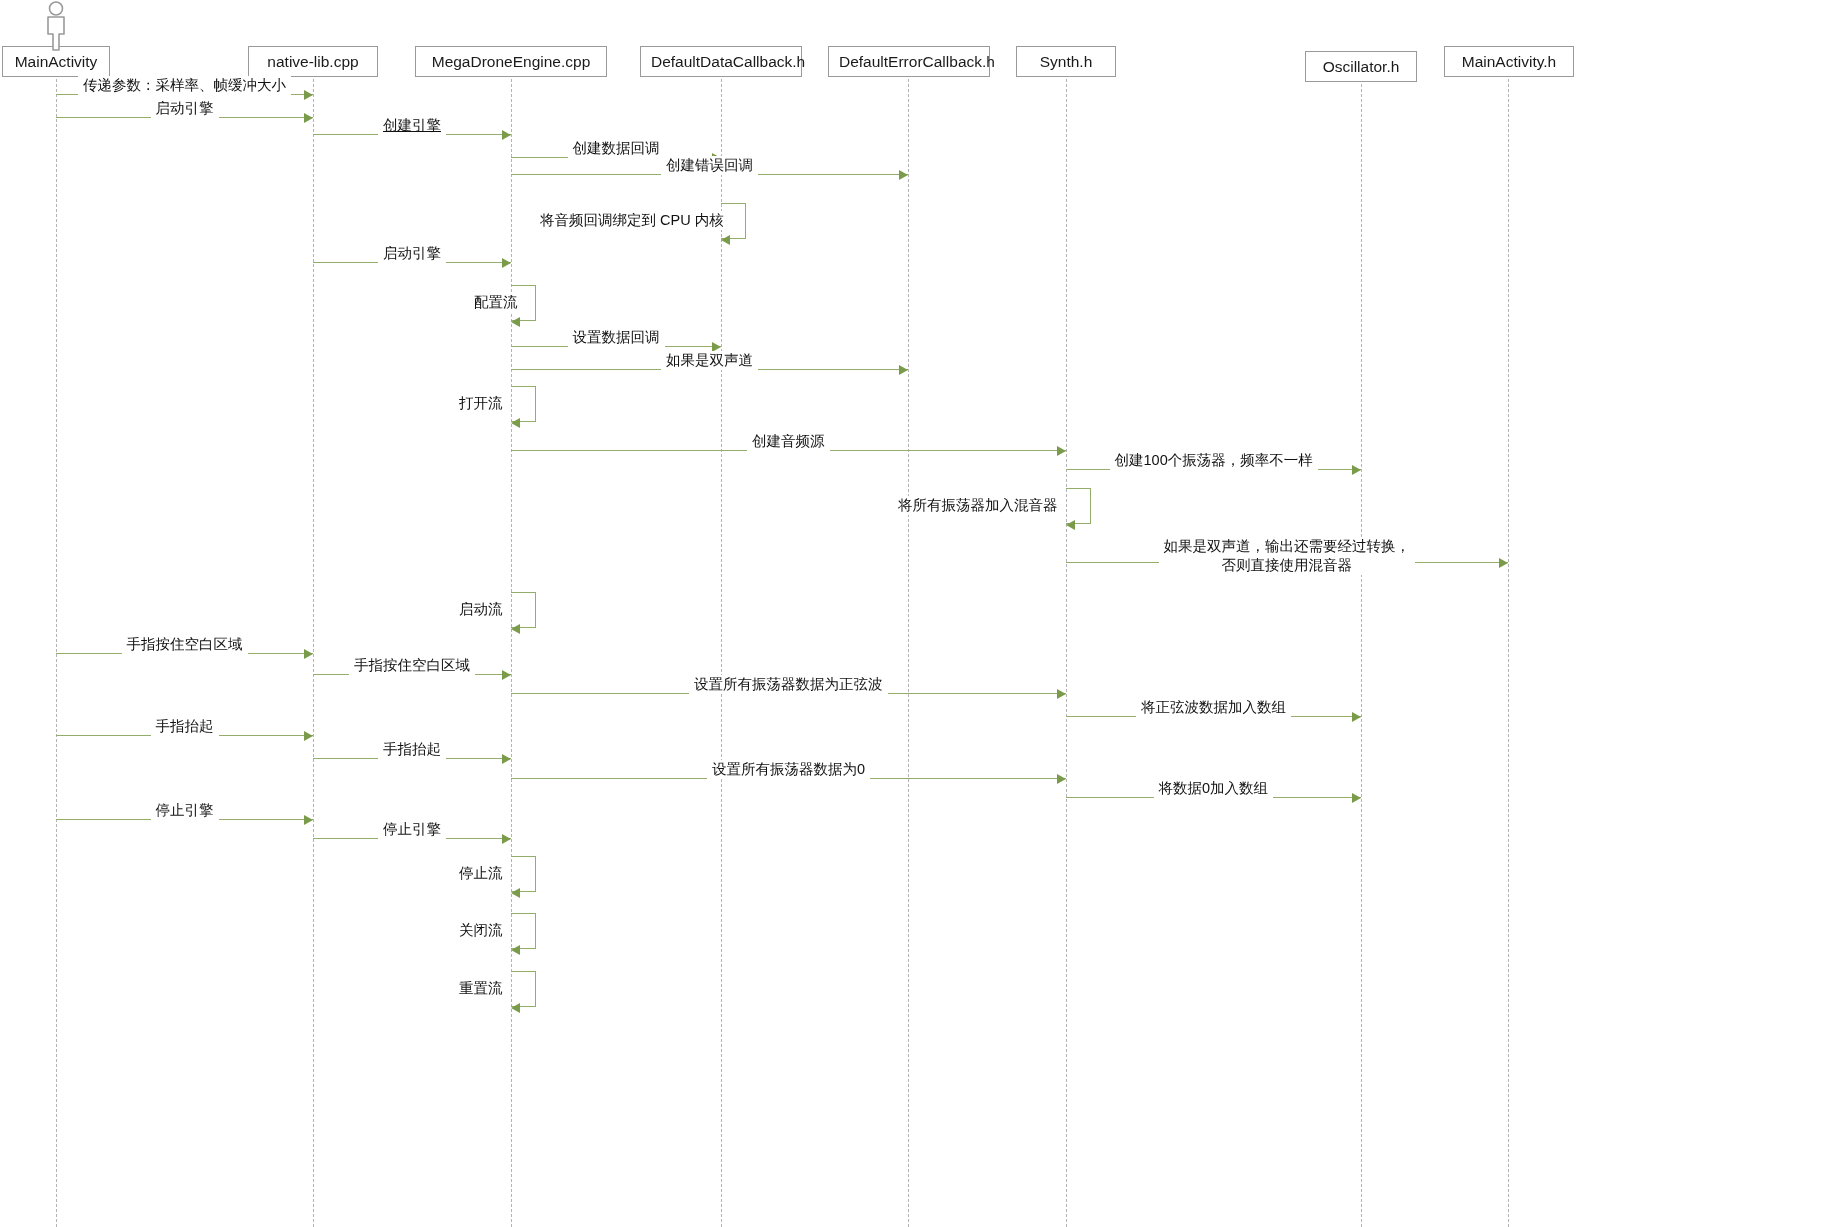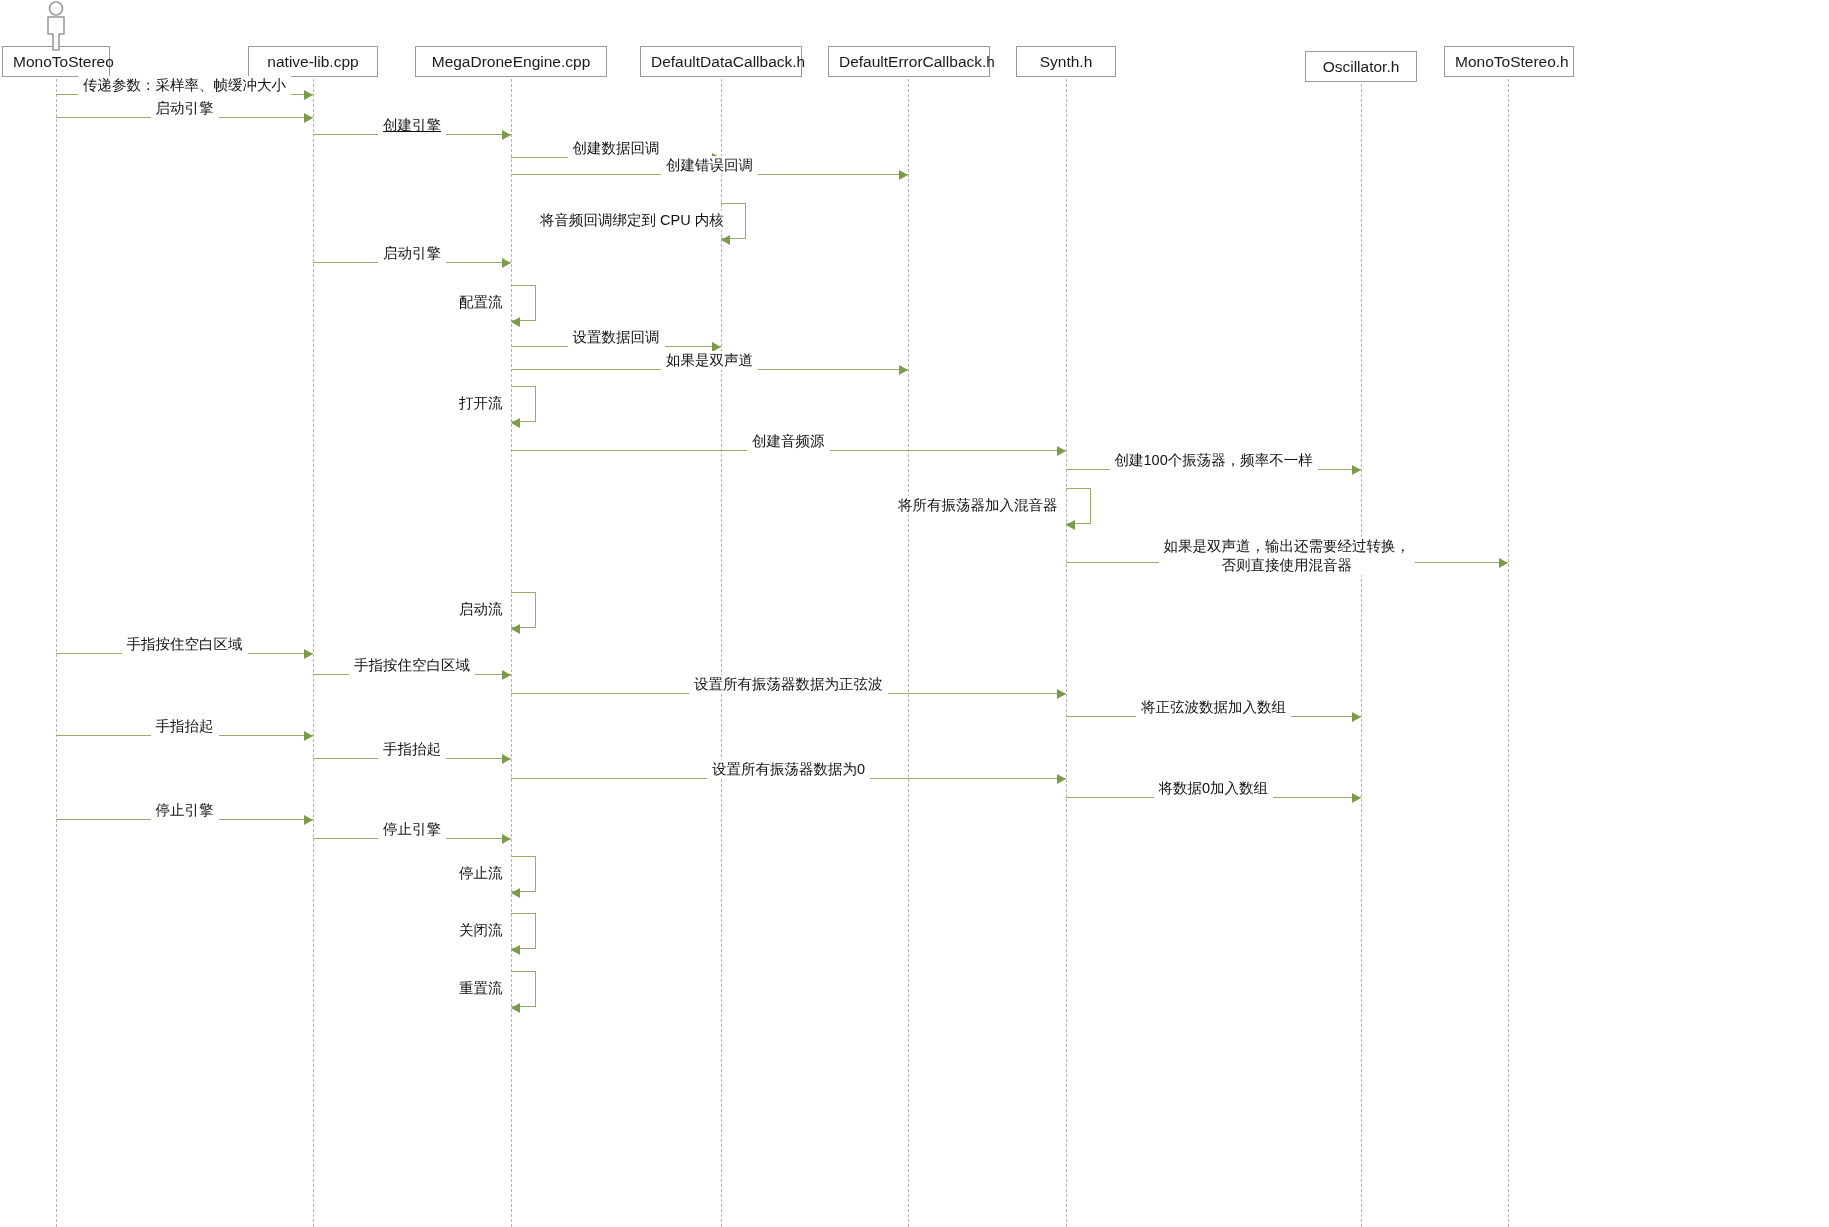--- a/index.html
+++ b/index.html
@@ -95,7 +95,7 @@
       <div class="lifeline" style="left: 1508px; top: 79px; height: 1148px;"></div>
     </div>
   <div id="headers-layer">
-      <div class="lifeline-box" style="left: 2px; width: 108px; top: 46px;"><span>MonoToStereo</span></div>
+      <div class="lifeline-box" style="left: 2px; width: 108px; top: 46px;"><span>MainActivity</span></div>
       <div class="actor-figure" style="left: 36px; top: 0px;"><svg width="40" height="52" viewBox="0 0 40 52">
           <circle cx="20" cy="8.5" r="6.5" fill="#ffffff" stroke="#9a9a9a" stroke-width="1.6"></circle>
           <path d="M12 17 h16 v17 h-5 v16 h-6 v-16 h-5 z" fill="#ffffff" stroke="#9a9a9a" stroke-width="1.6" stroke-linejoin="round"></path>

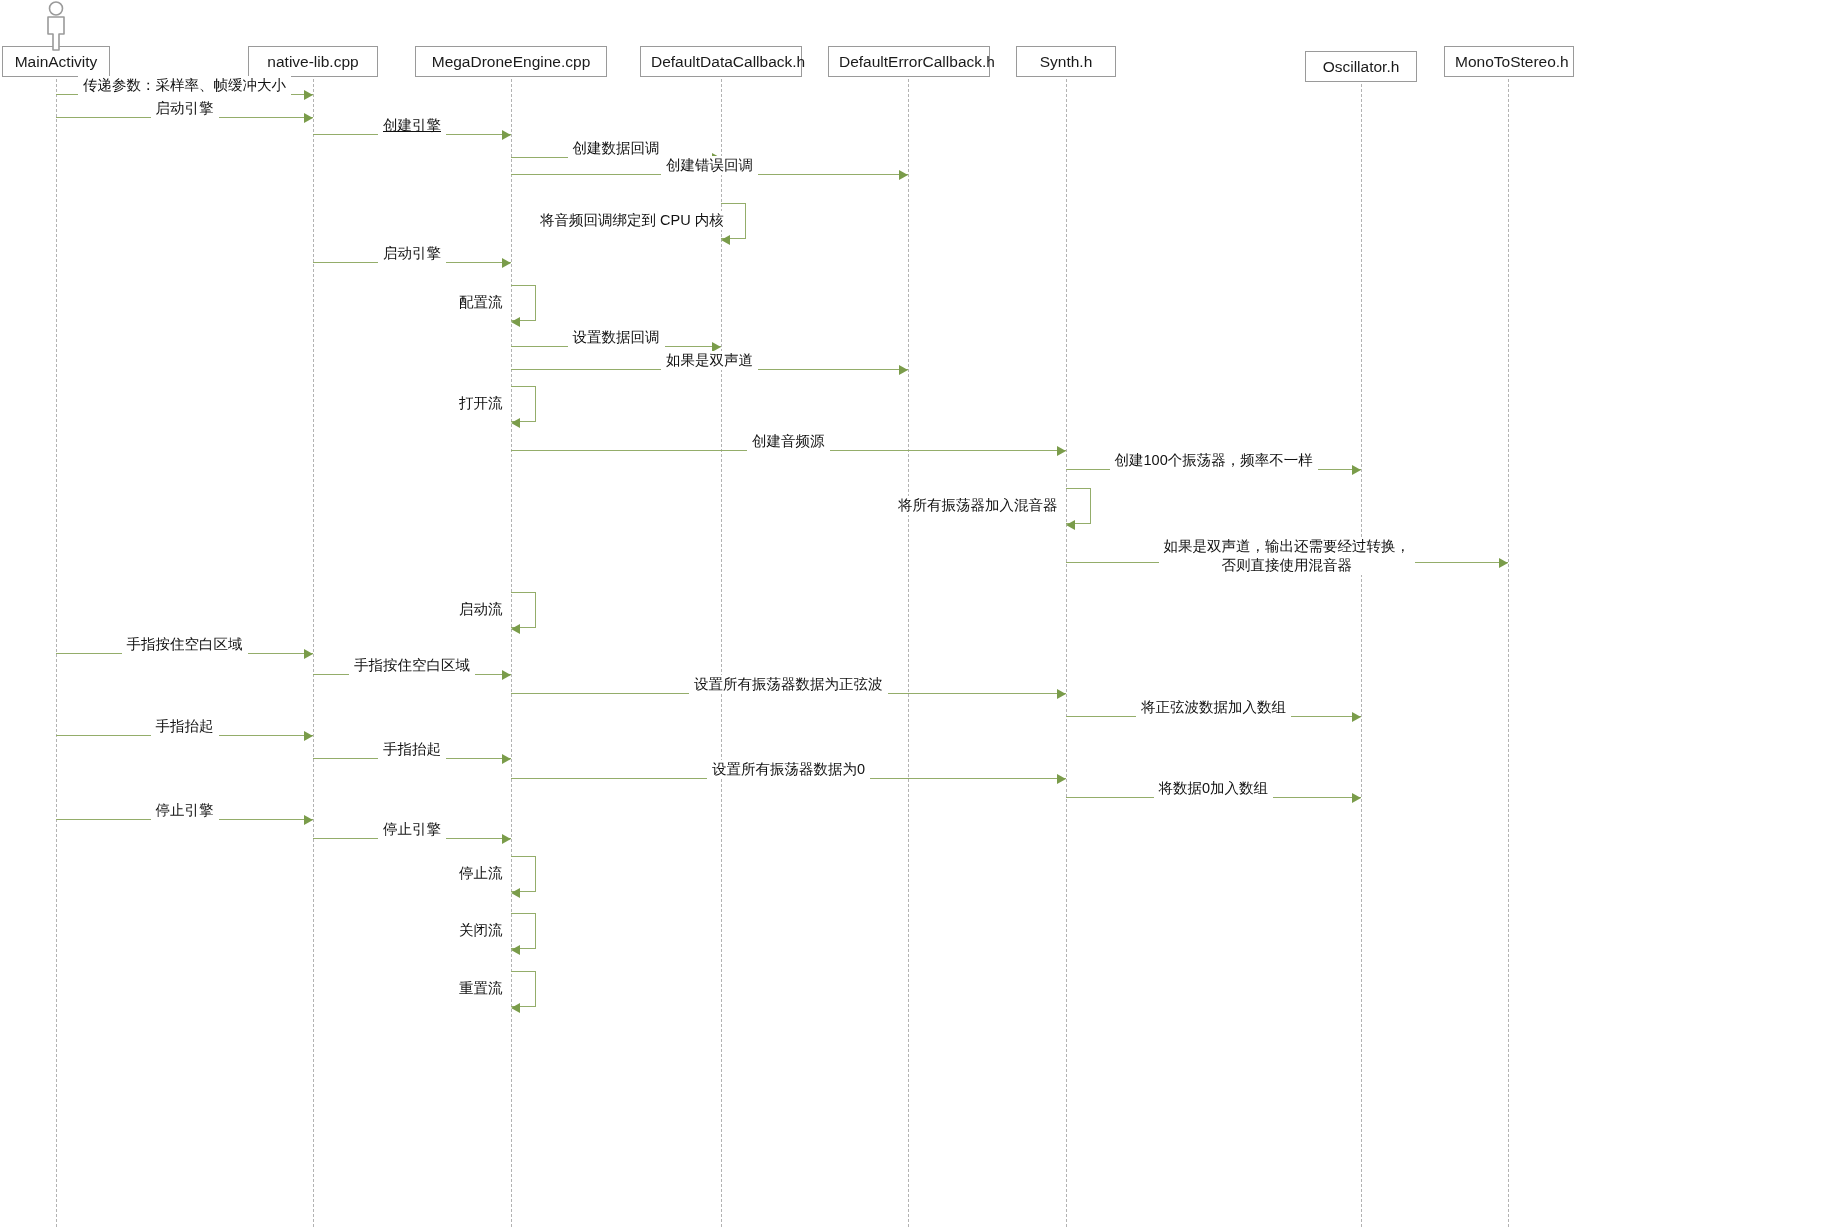--- a/index.html
+++ b/index.html
@@ -106,7 +106,7 @@
       <div class="lifeline-box" style="left: 828px; width: 162px; top: 46px;"><span>DefaultErrorCallback.h</span></div>
       <div class="lifeline-box" style="left: 1016px; width: 100px; top: 46px;"><span>Synth.h</span></div>
       <div class="lifeline-box" style="left: 1305px; width: 112px; top: 51px;"><span>Oscillator.h</span></div>
-      <div class="lifeline-box" style="left: 1444px; width: 130px; top: 46px;"><span>MonoToStereo.h</span></div>
+      <div class="lifeline-box" style="left: 1444px; width: 130px; top: 46px;"><span>MainActivity.h</span></div>
     </div>
   <div id="messages-layer">
       <div class="msg" style="left: 56px; width: 257px; top: 94px;"></div>

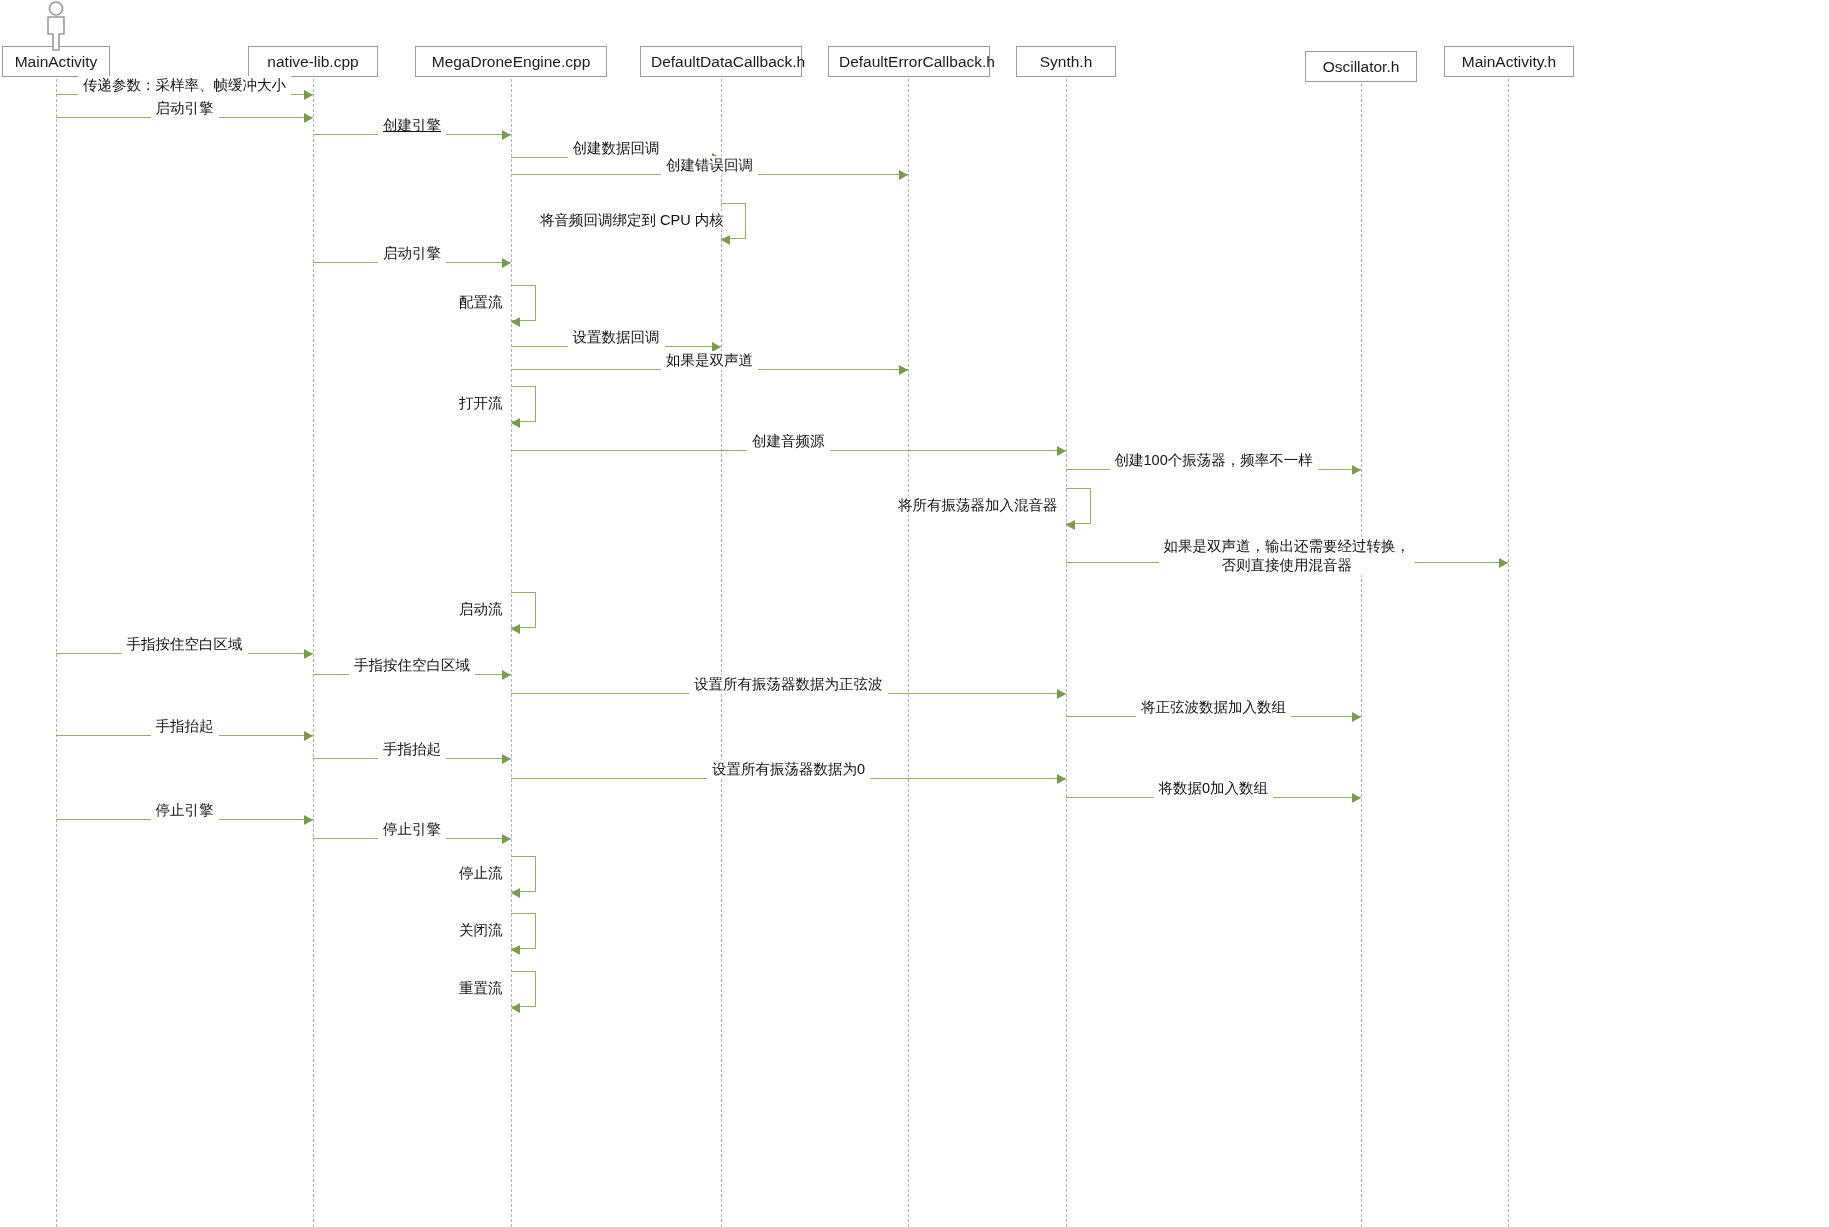--- a/index.html
+++ b/index.html
@@ -182,7 +182,7 @@
       <div class="selfcall-label" style="top: 211px; left: 536px;">将音频回调绑定到 CPU 内核</div>
       <div class="selfcall" style="left: 511px; top: 285px; width: 25px; height: 36px;"></div>
       <div class="msg-head left" style="top: 316.5px; left: 511px;"></div>
-      <div class="selfcall-label" style="top: 293px; left: 455px;">配置流</div>
+      <div class="selfcall-label" style="top: 293px; left: 470px;">配置流</div>
       <div class="selfcall" style="left: 511px; top: 386px; width: 25px; height: 36px;"></div>
       <div class="msg-head left" style="top: 417.5px; left: 511px;"></div>
       <div class="selfcall-label" style="top: 394px; left: 455px;">打开流</div>

